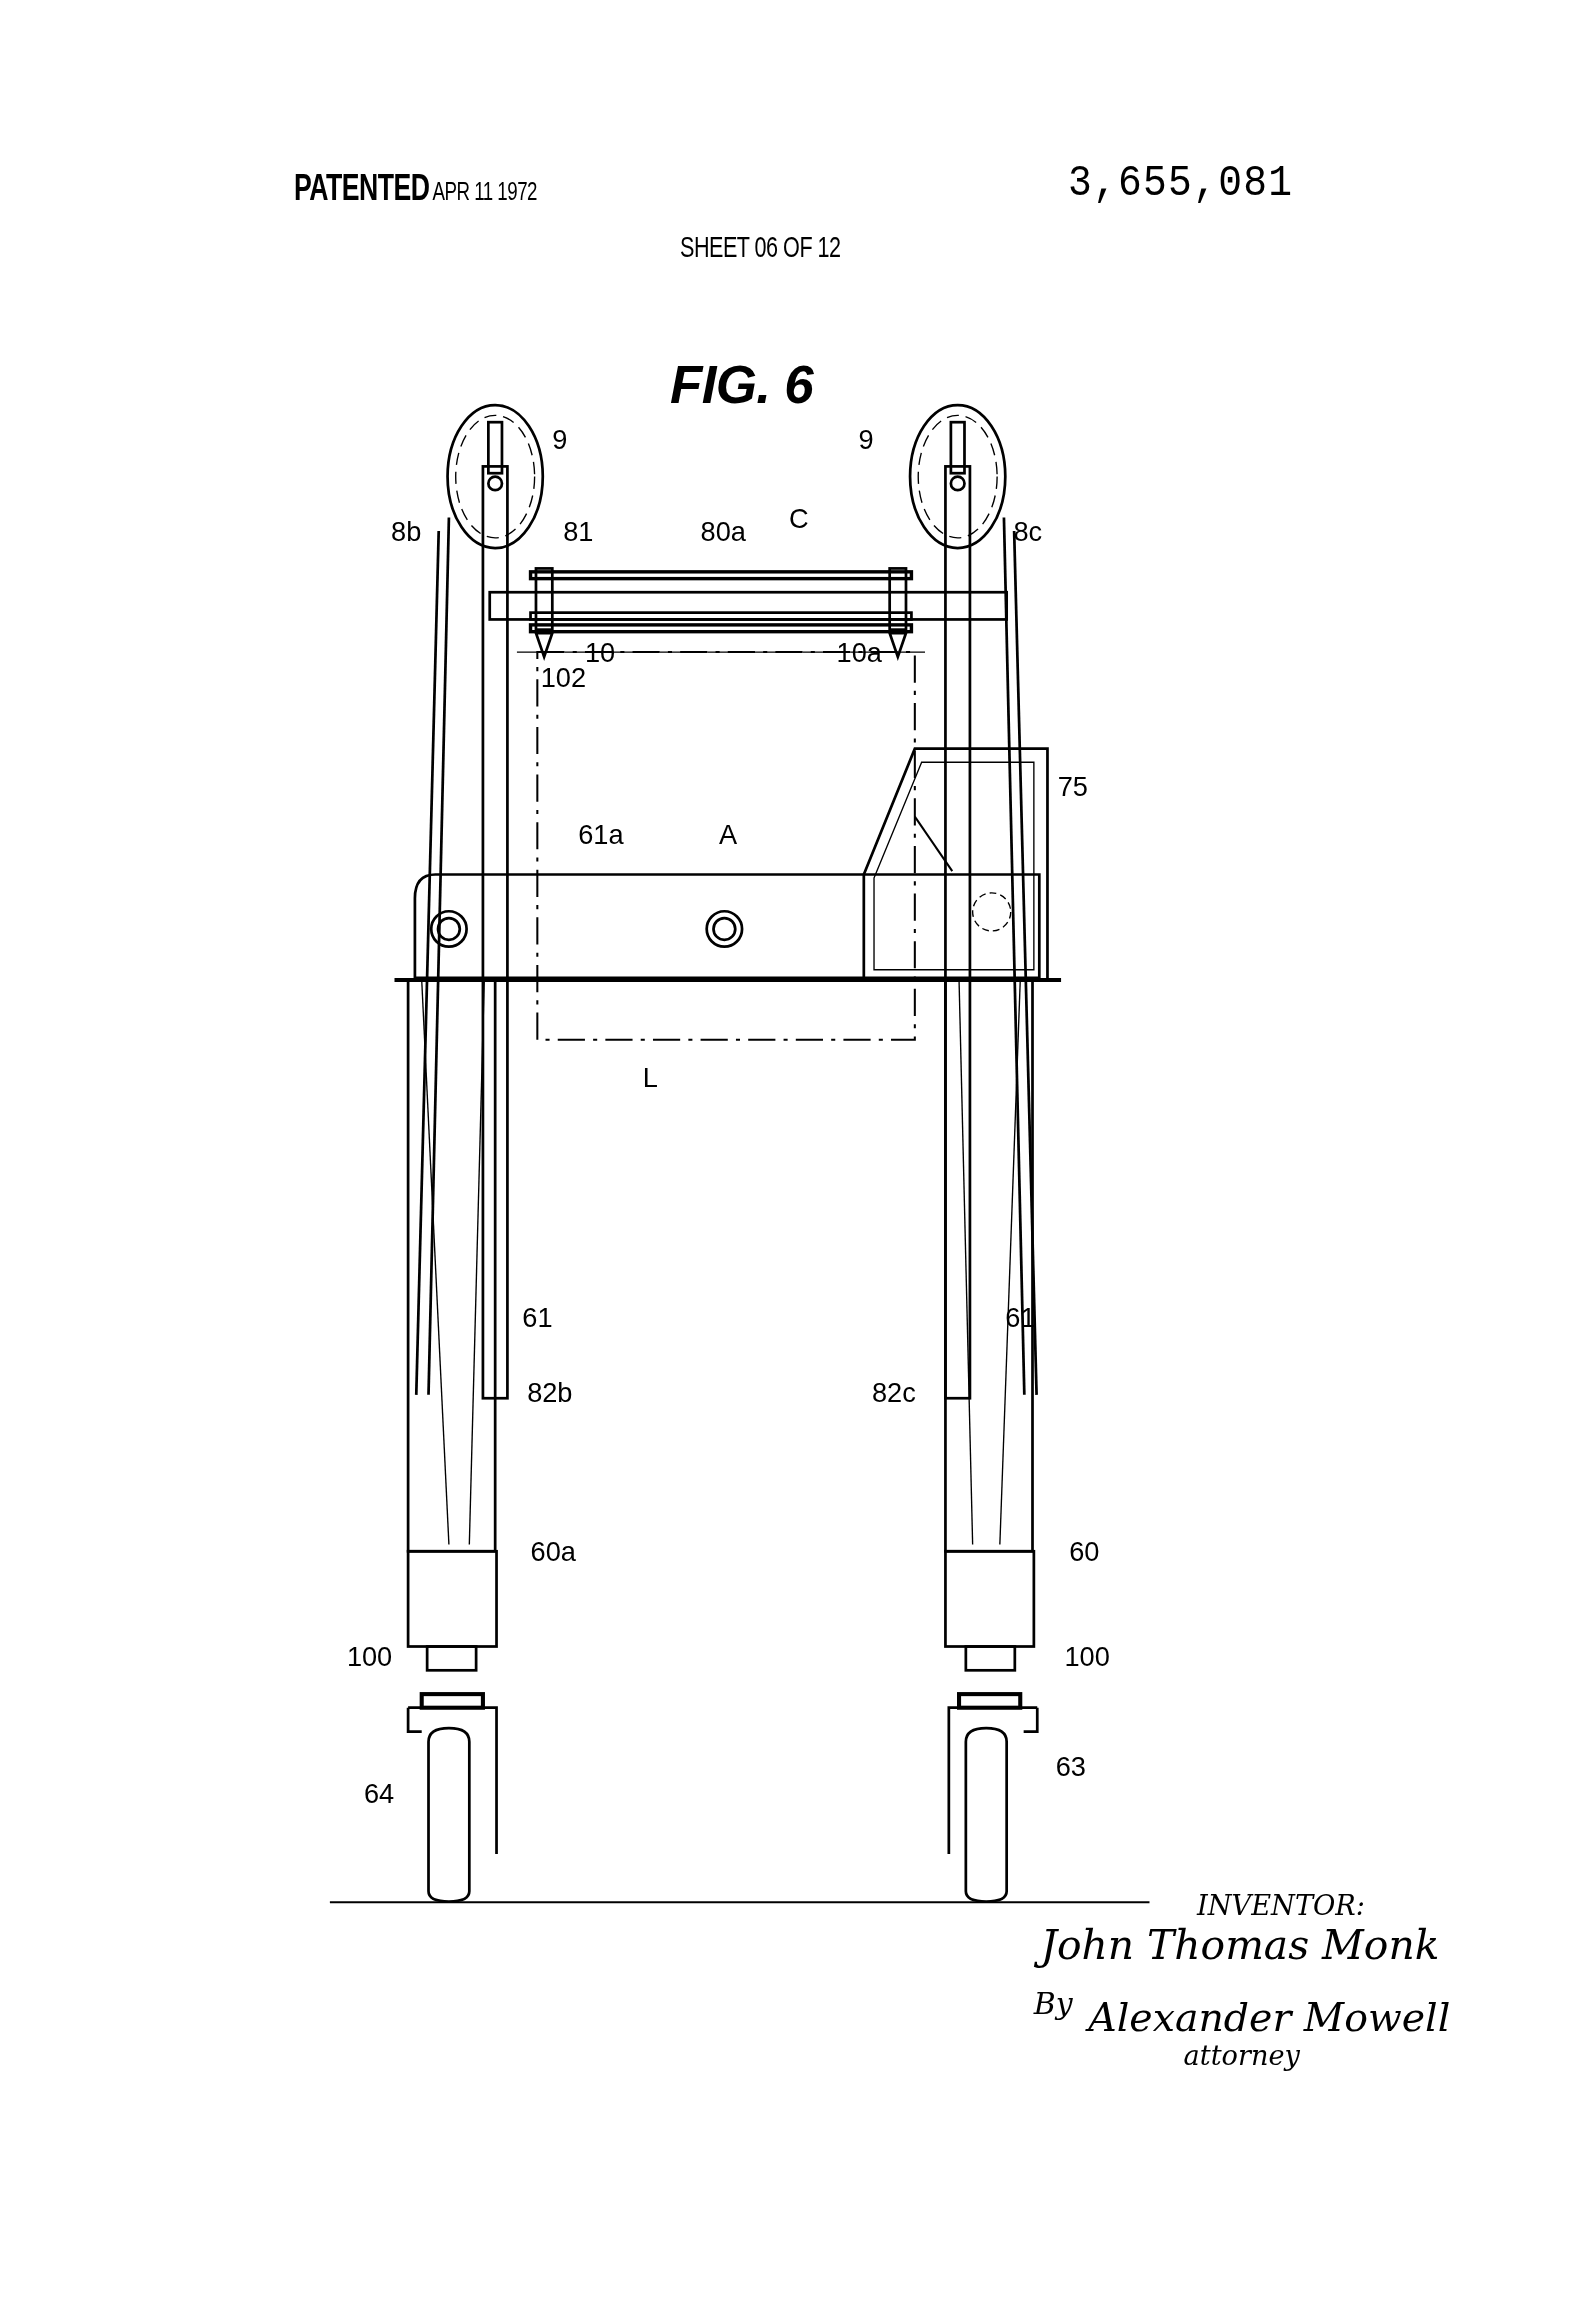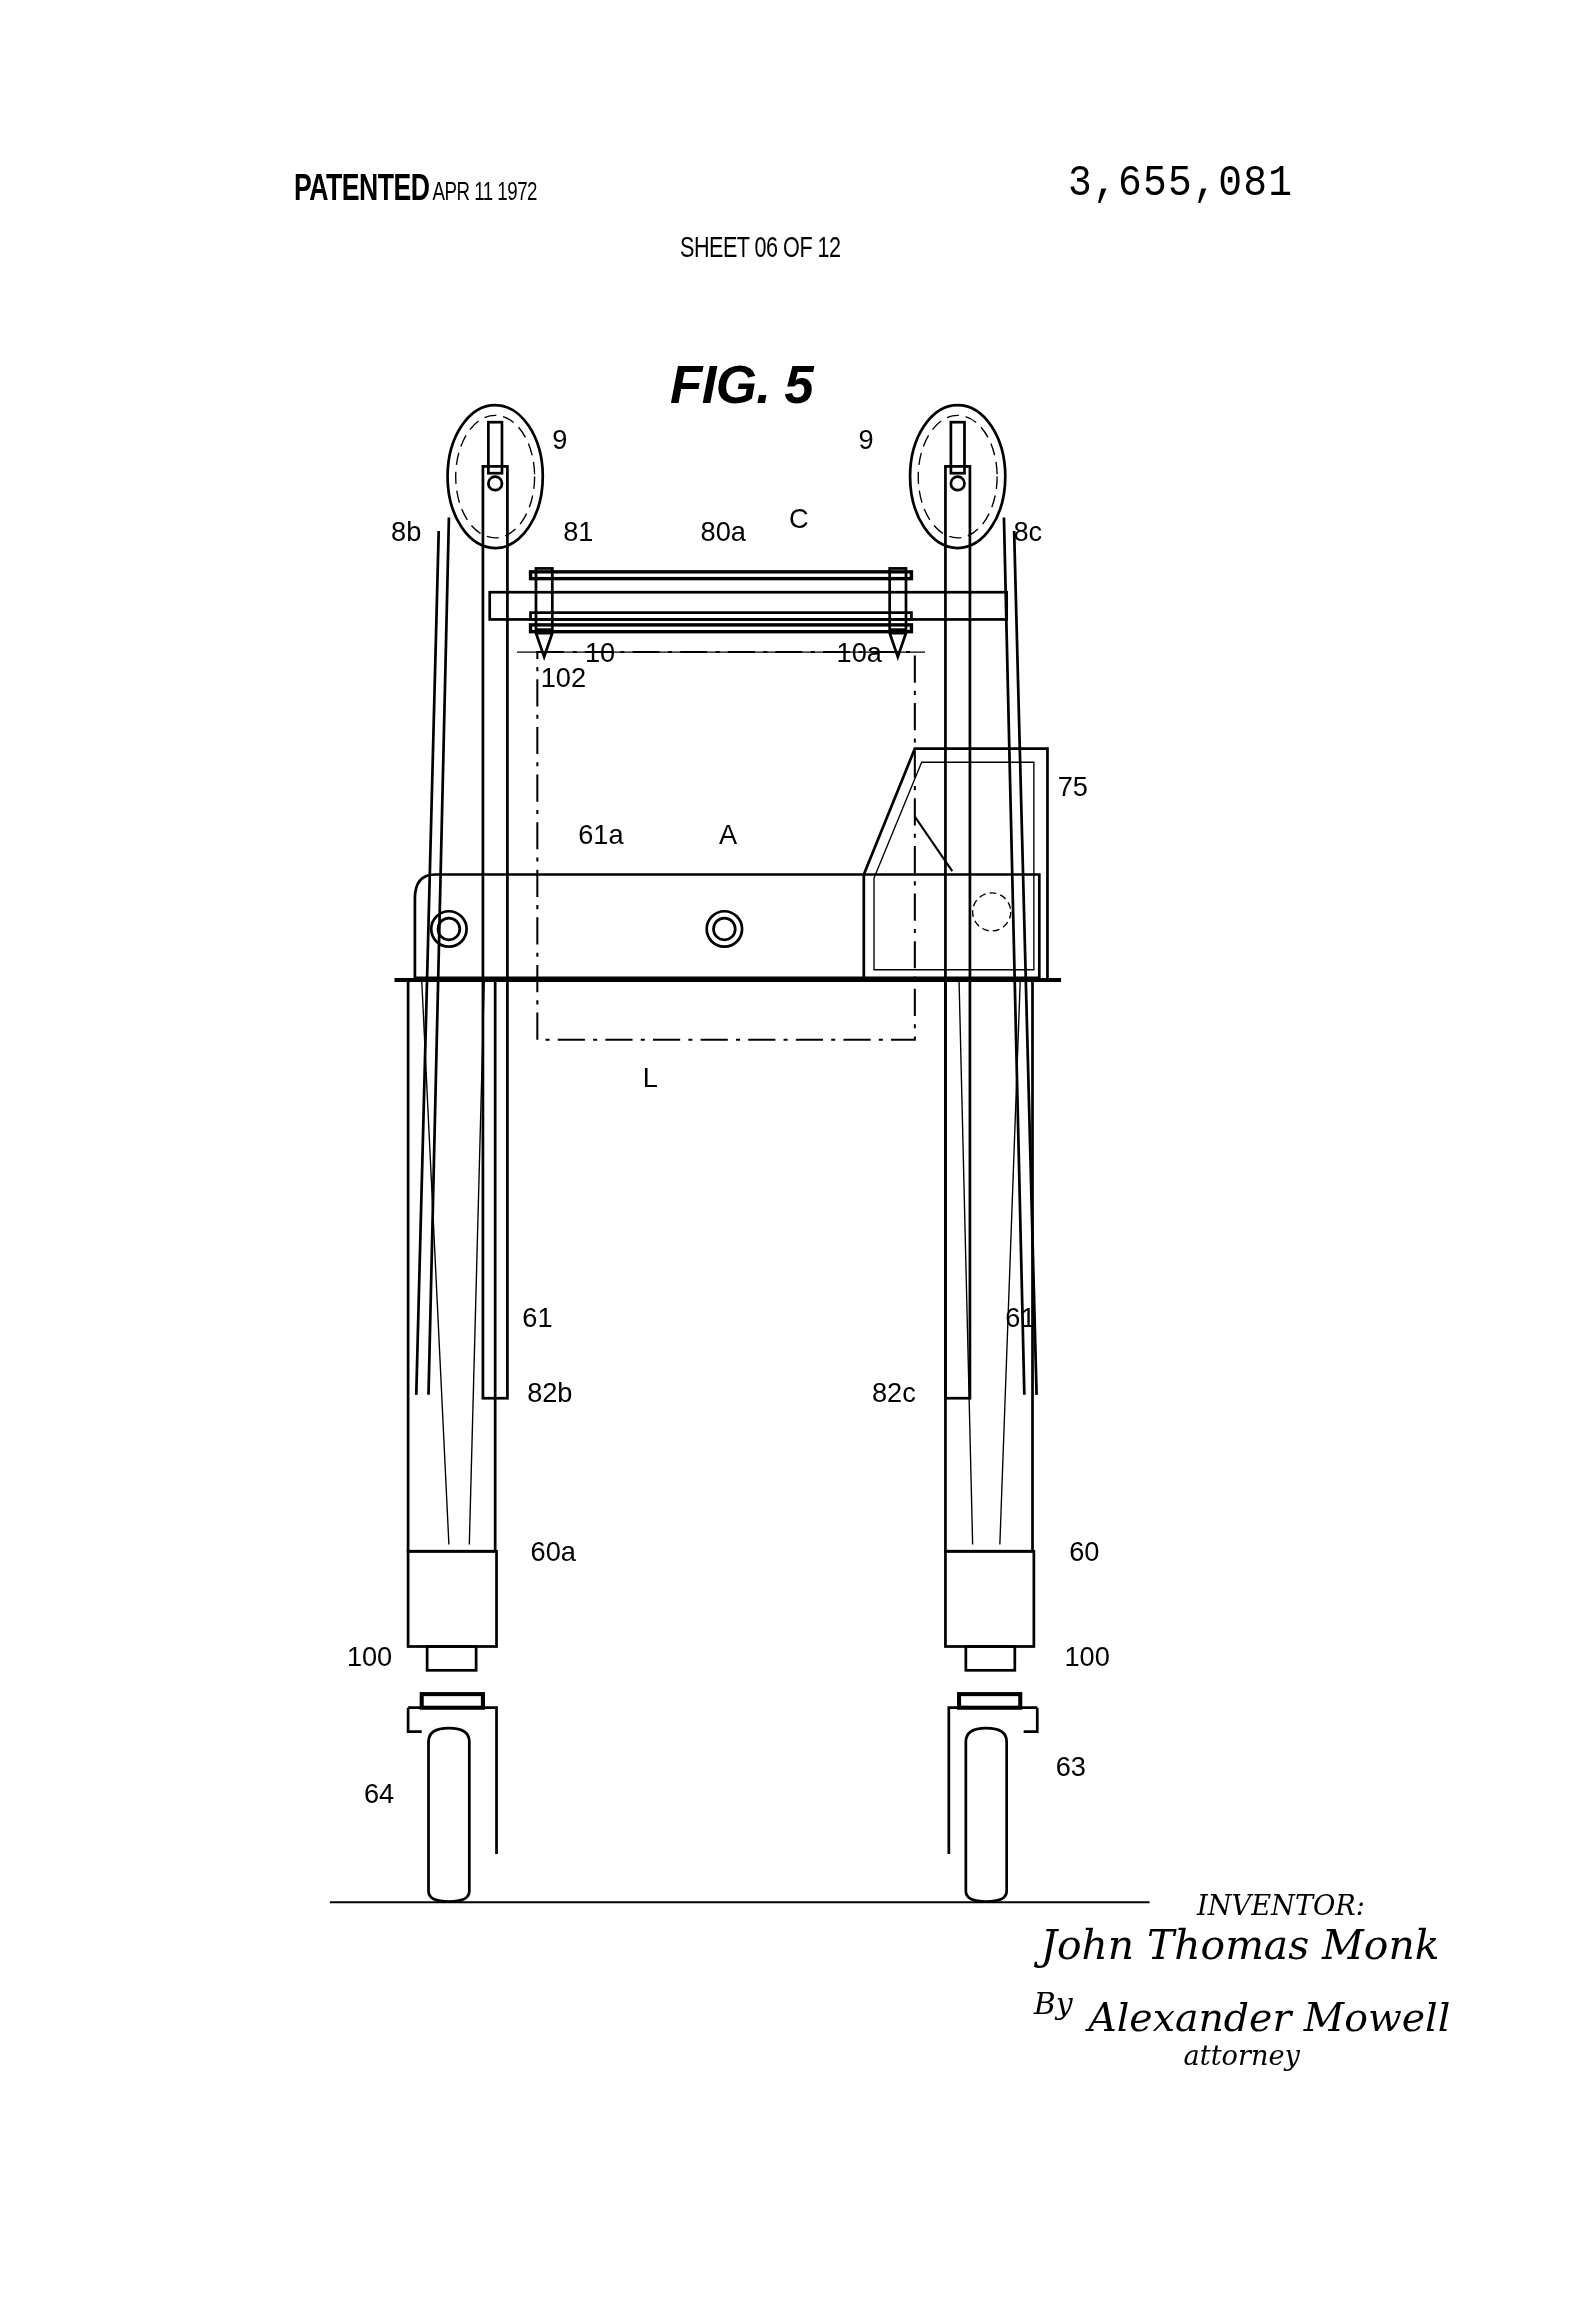--- a/index.html
+++ b/index.html
@@ -22,7 +22,7 @@
 </div>
 <div class="hdr" id="patno">3,655,081</div>
 <div class="hdr" id="sheet">SHEET 06 OF 12</div>
-<div class="hdr" id="fig">FIG. 5</div>
+<div class="hdr" id="fig">FIG. 6</div>
 
 <svg id="drawing" width="1578" height="2319" viewBox="0 0 2320 3408" xmlns="http://www.w3.org/2000/svg" fill="none" stroke="#000" stroke-width="4">
 

